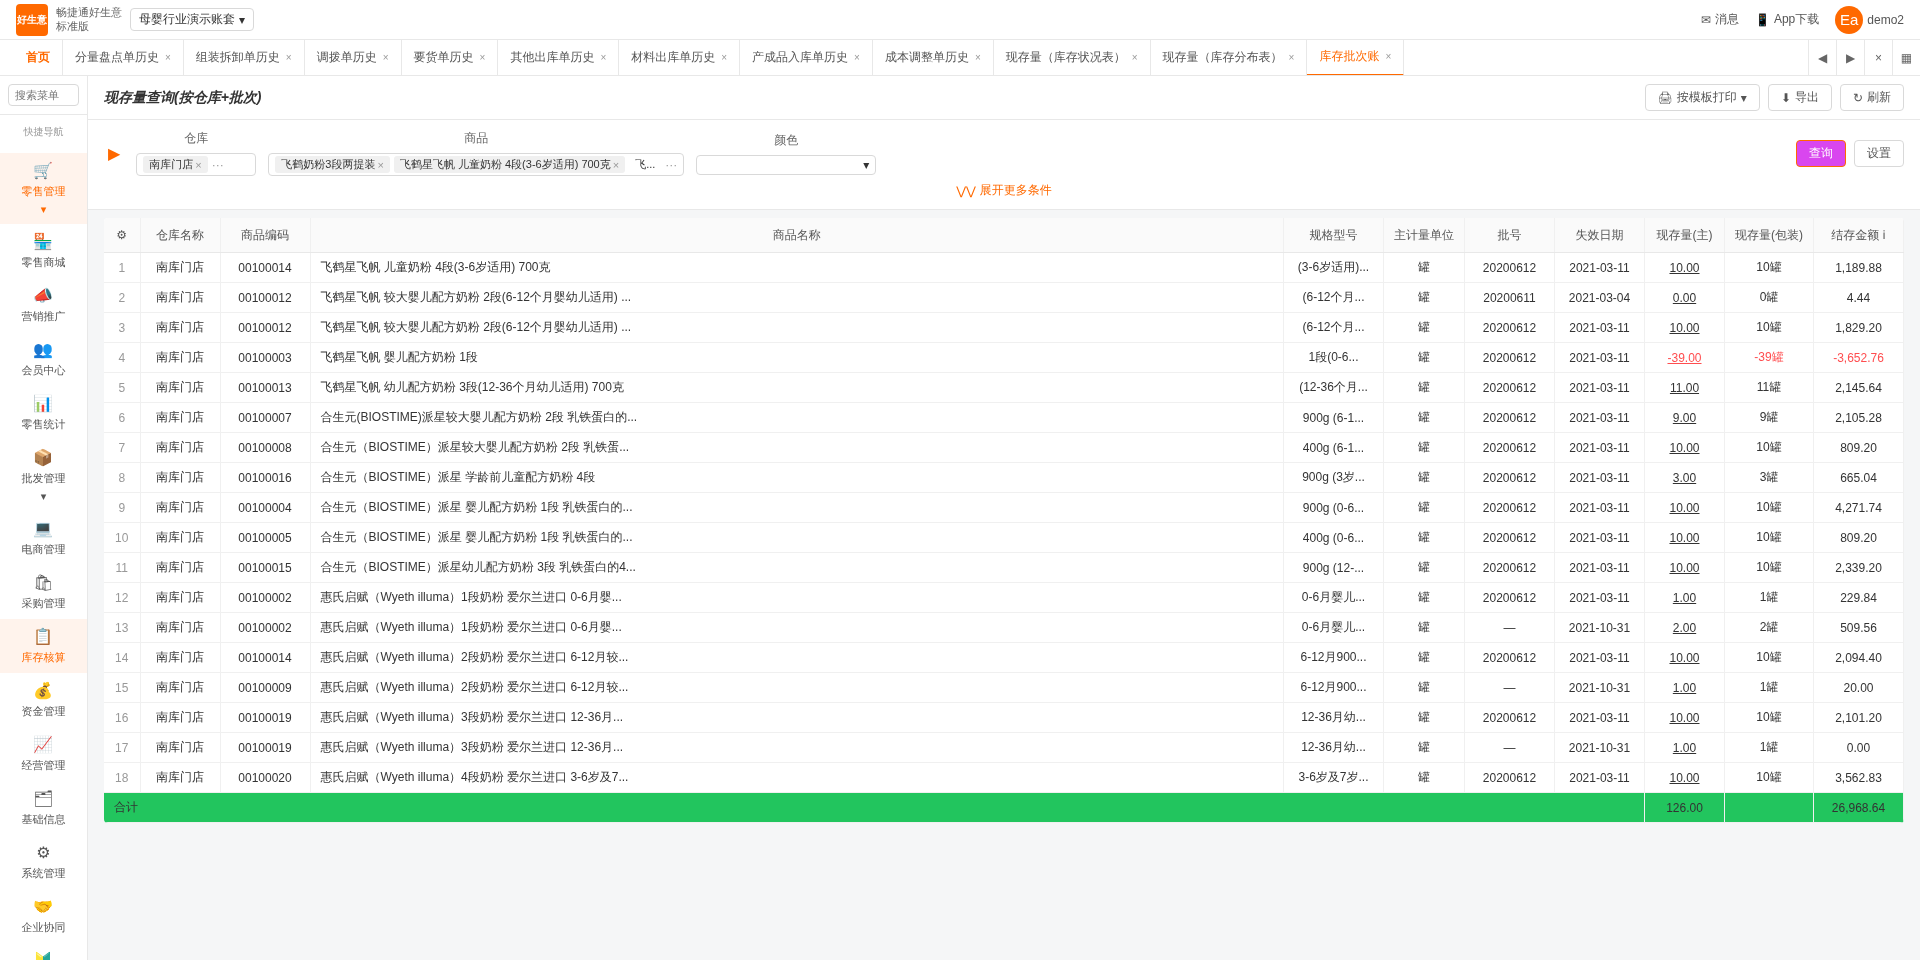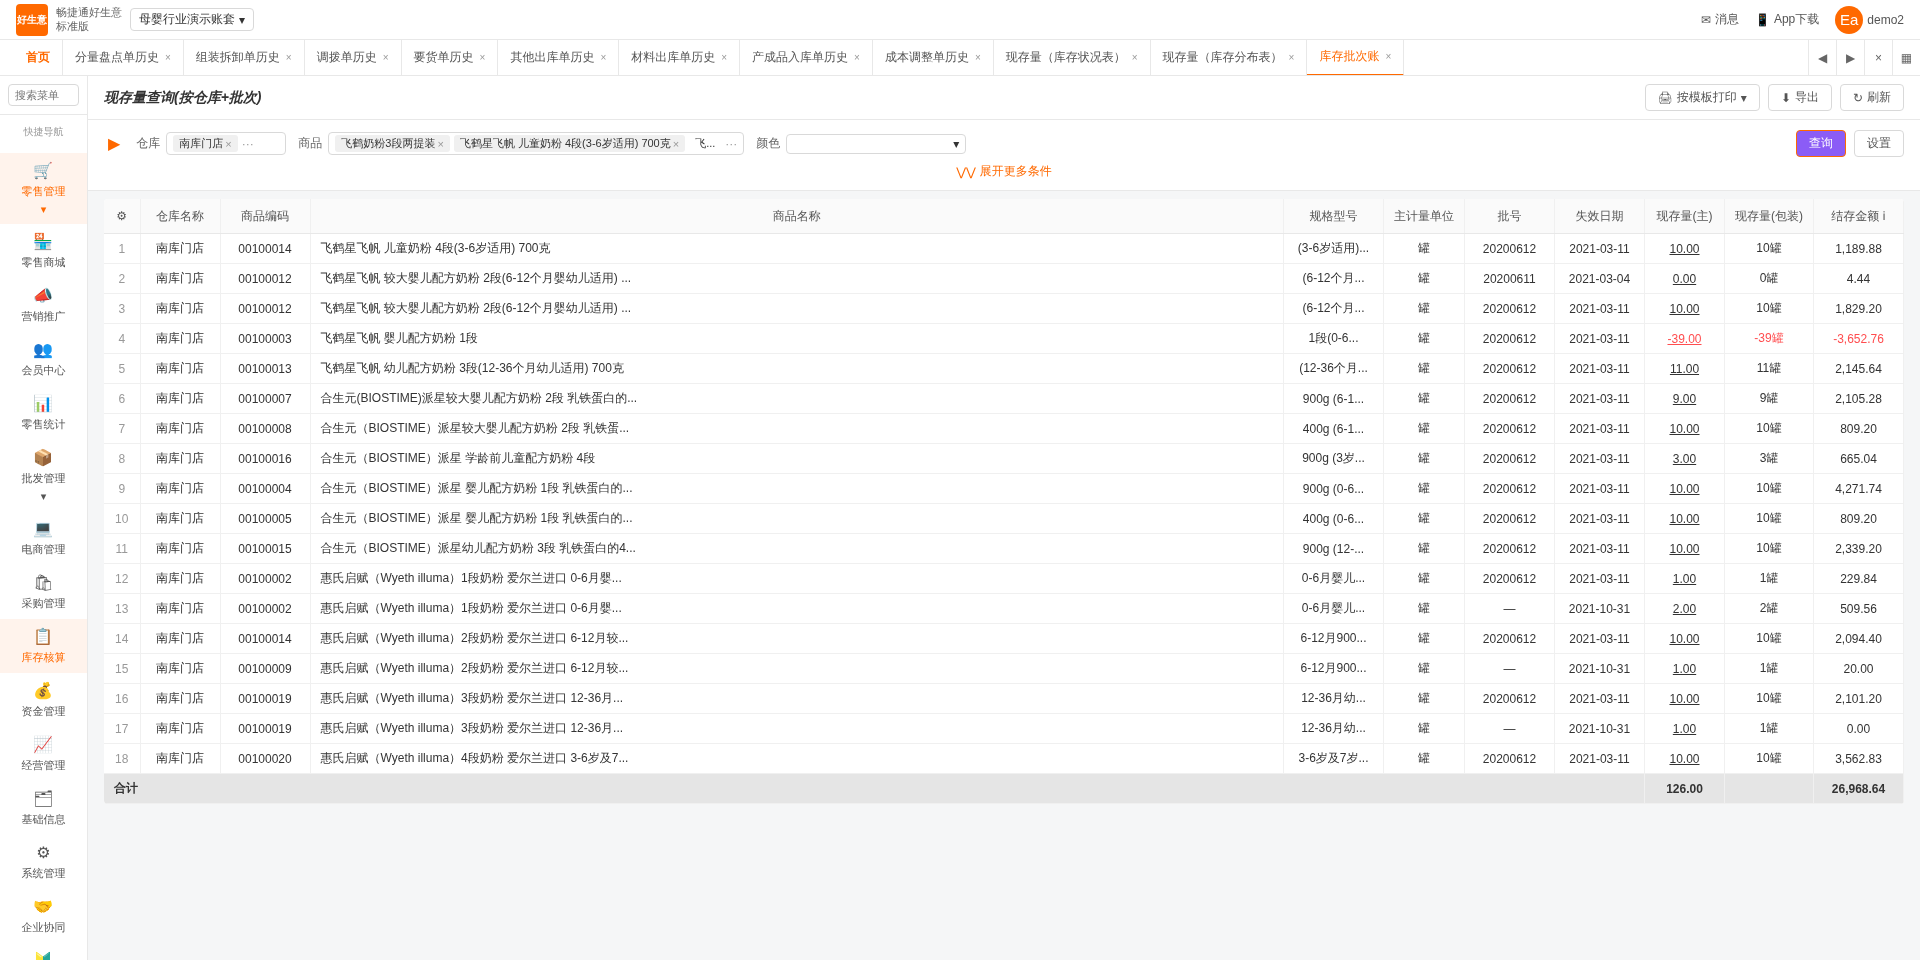--- a/index.html
+++ b/index.html
@@ -50,7 +50,7 @@
     
     .filter-area { background: #fff; padding: 10px 16px; border-bottom: 1px solid #e8e8e8; }
     .filter-row { display: flex; align-items: center; gap: 12px; flex-wrap: nowrap; }
-    .filter-item { display: flex; align-items: center; gap: 6px; }
+    .filter-item { display: flex; align-items: center; gap: 6px; flex-direction: column; }
     .filter-label { color: #666; white-space: nowrap; font-size: 12px; }
     .filter-tag-group { display: flex; align-items: center; gap: 4px; border: 1px solid #d9d9d9; border-radius: 4px; padding: 2px 6px; min-width: 120px; background: #fff; }
     .filter-tag { display: flex; align-items: center; gap: 2px; background: #f0f0f0; border-radius: 3px; padding: 1px 6px; font-size: 11px; }

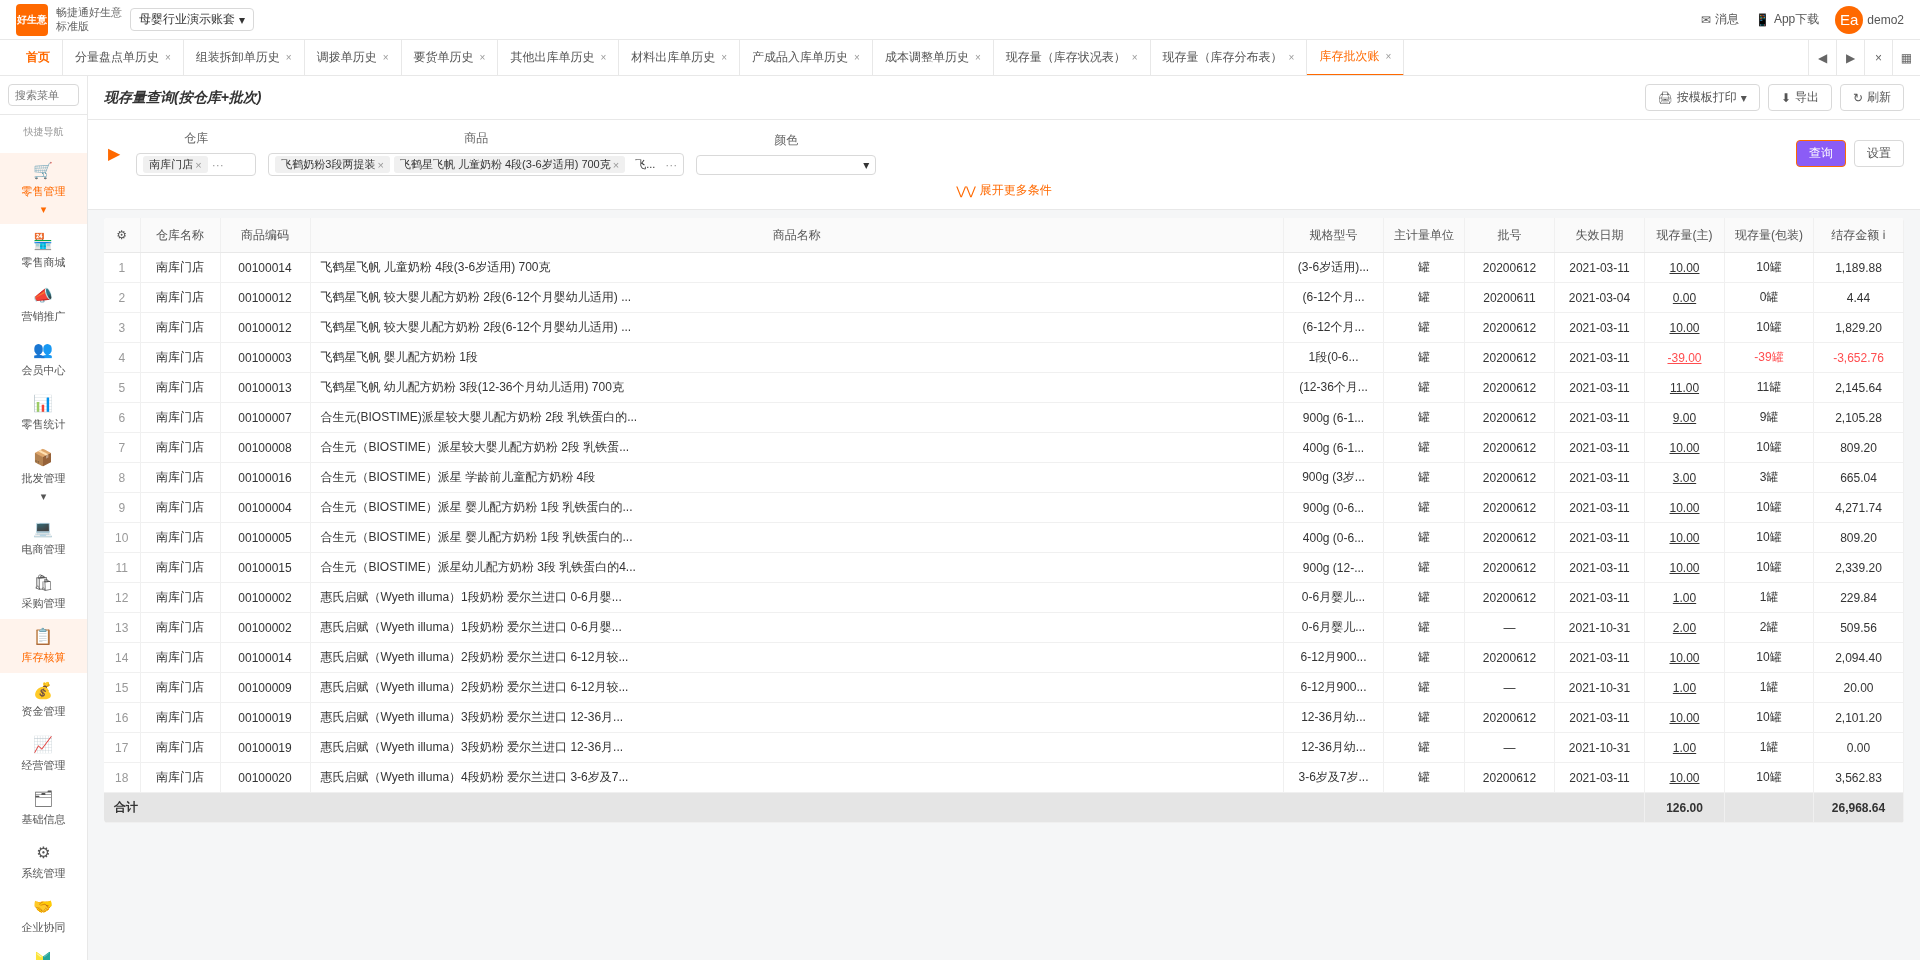--- a/index.html
+++ b/index.html
@@ -44,7 +44,7 @@
     .page-title { font-size: 14px; font-weight: bold; color: #333; font-style: italic; }
     .header-actions { display: flex; align-items: center; gap: 8px; }
     .btn { padding: 4px 12px; border-radius: 4px; cursor: pointer; font-size: 12px; display: flex; align-items: center; gap: 4px; border: 1px solid #d9d9d9; background: #fff; color: #555; }
-    .btn-primary { background: #8b5cf6; color: white; border-color: #ff6900; justify-content: flex-end; }
+    .btn-primary { background: #d946ef; color: white; border-color: #ff6900; justify-content: flex-end; }
     .btn-ghost { border: 1px solid #d9d9d9; }
 
     

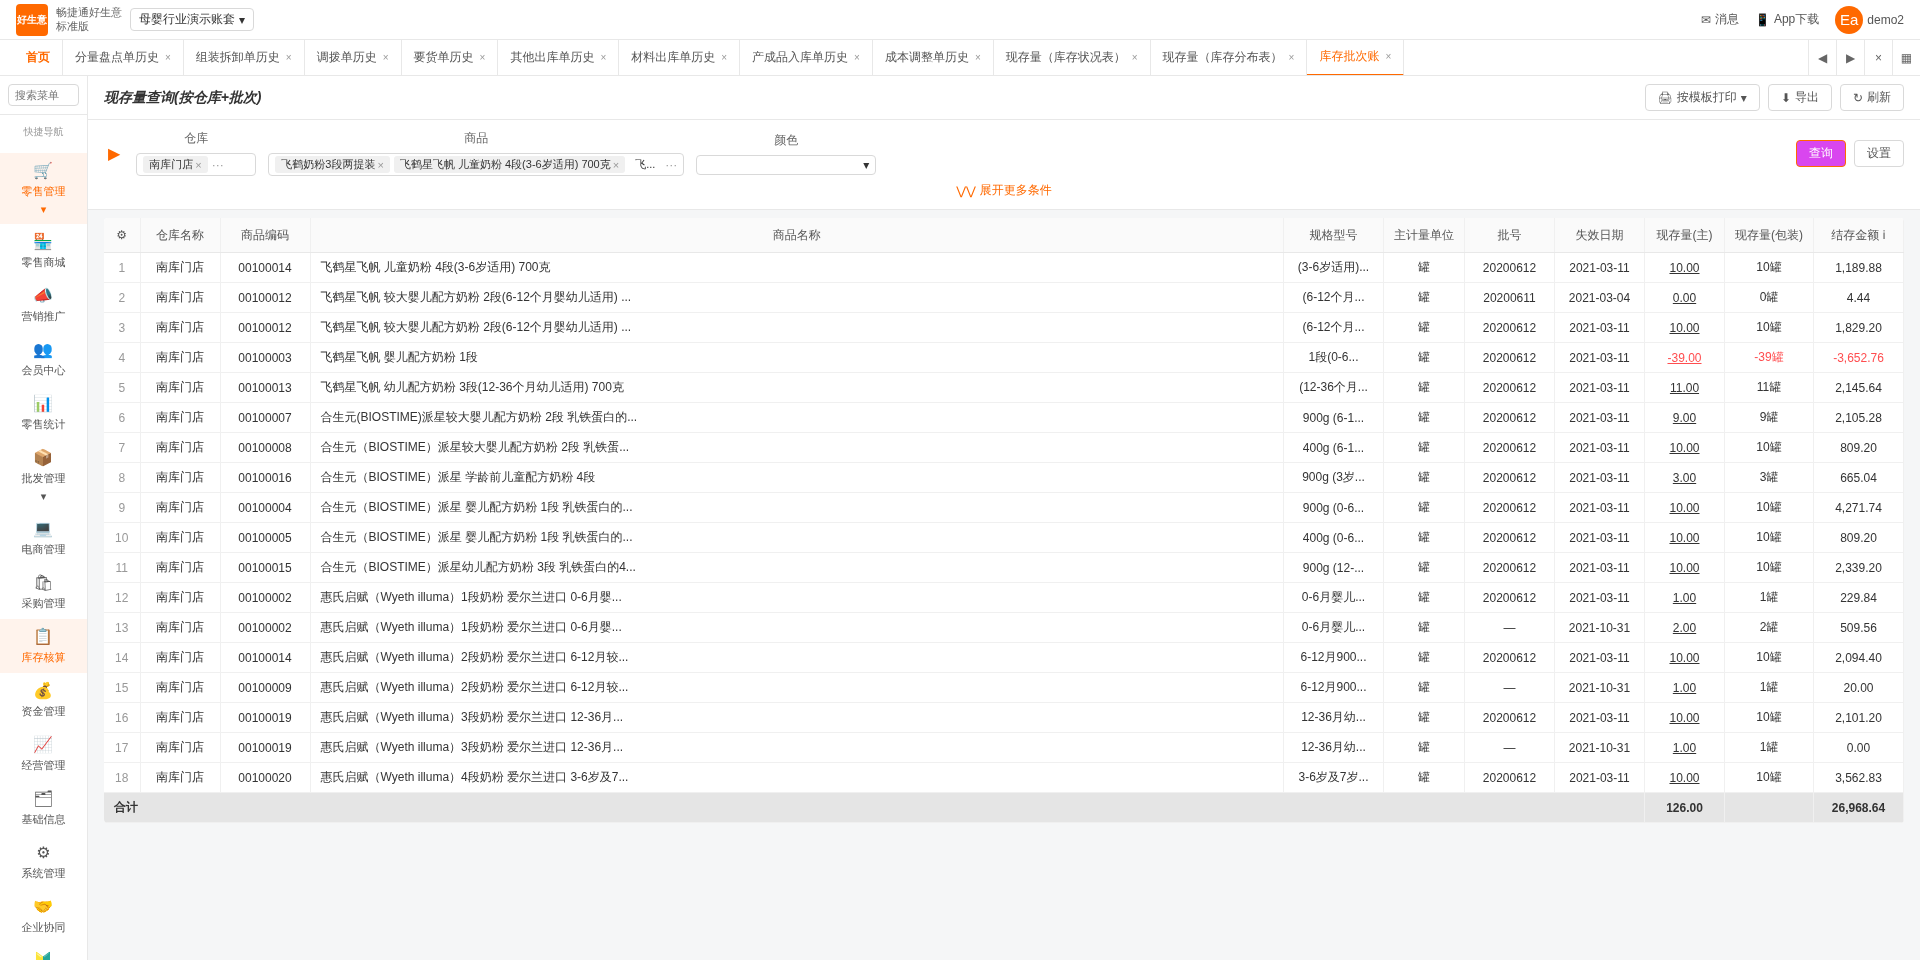--- a/index.html
+++ b/index.html
@@ -67,7 +67,7 @@
     .data-table .underline { text-decoration: underline; cursor: pointer; }
     .data-table td.text-left { text-align: left; }
     .data-table .row-num { color: #999; }
-    .footer-row td { background: #e5e5e5; font-weight: bold; }
+    .footer-row td { background: #22c55e; font-weight: normal; }
     .col-icon { width: 36px; }
     .col-warehouse { width: 80px; }
     .col-code { width: 90px; }

